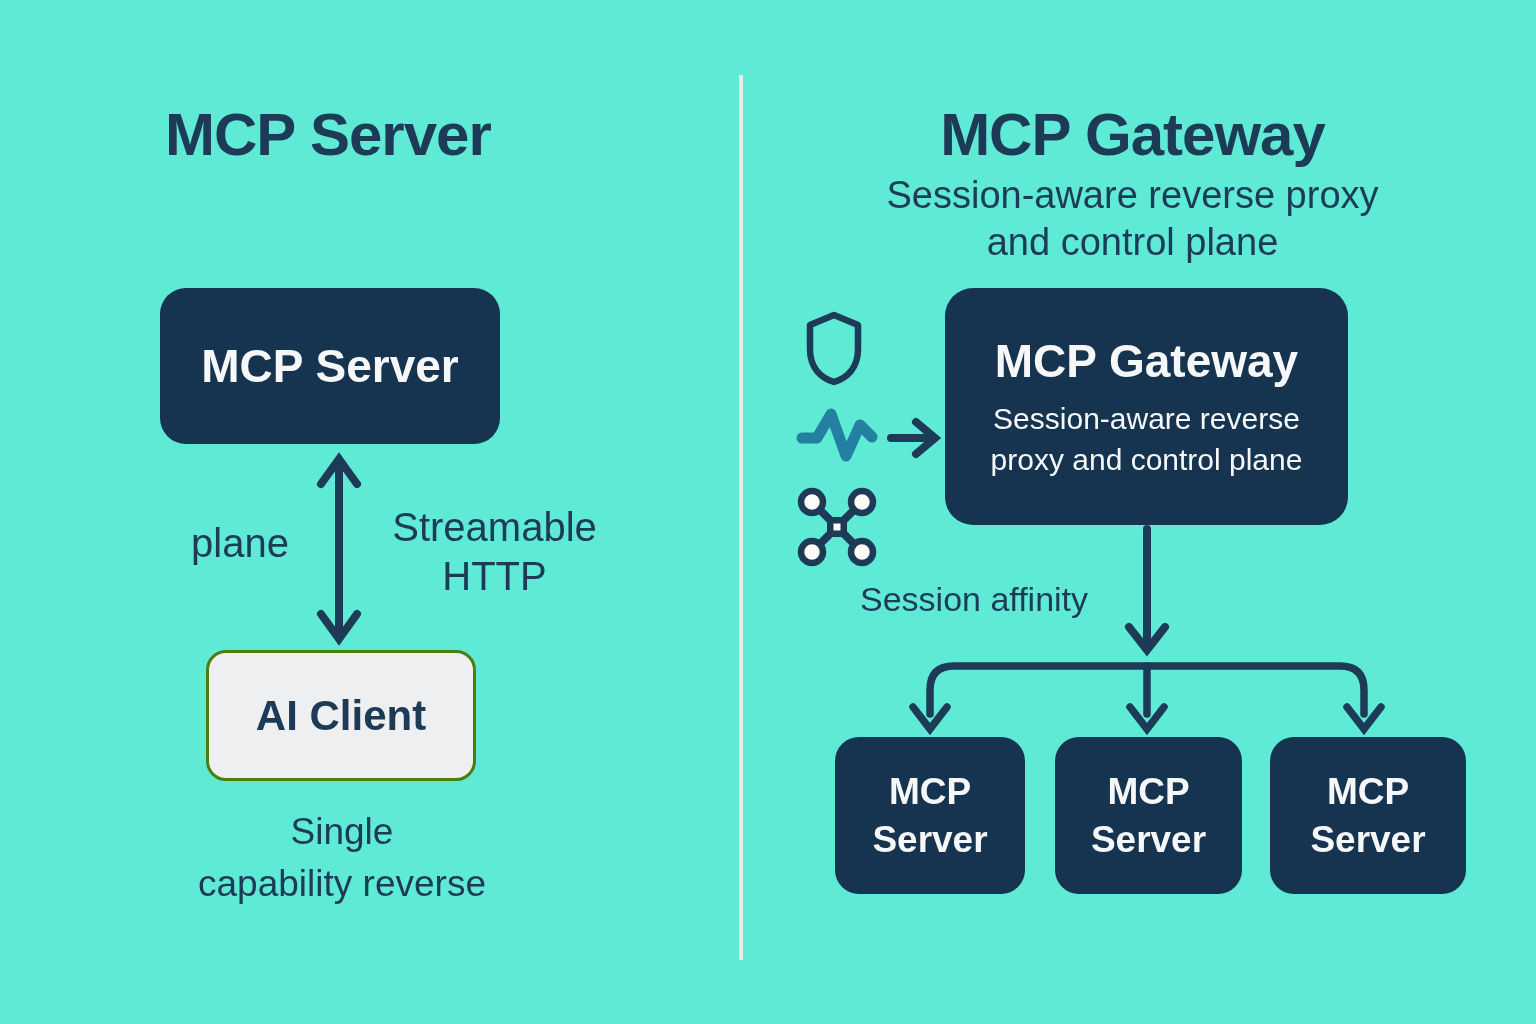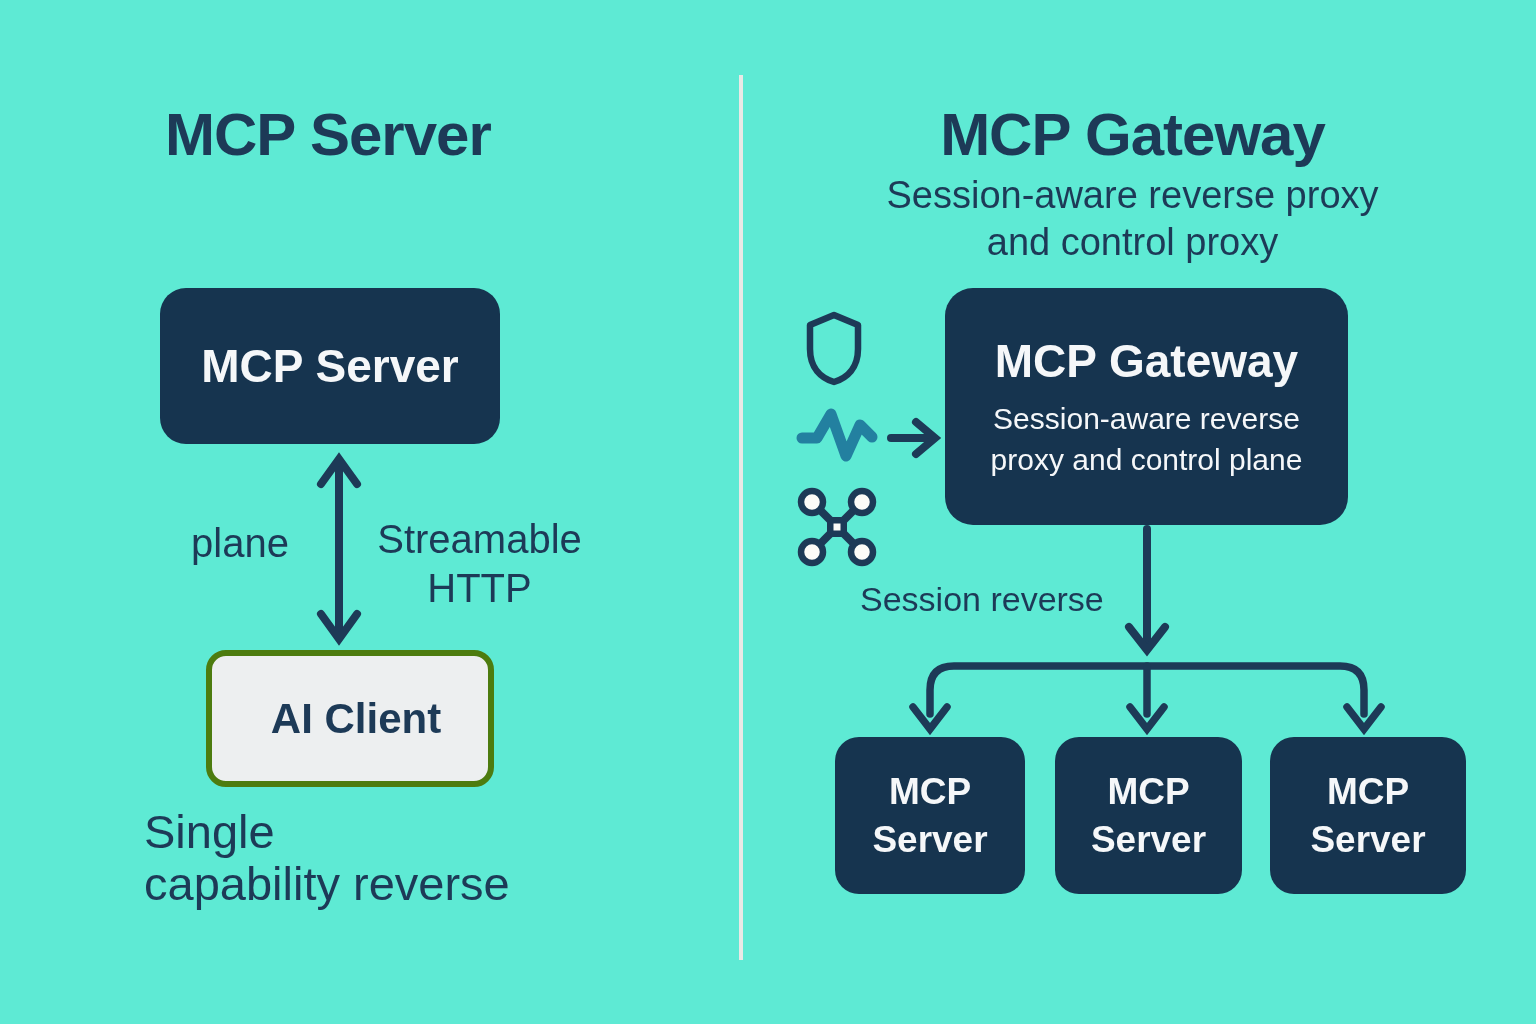--- a/index.html
+++ b/index.html
@@ -95,7 +95,7 @@
 
     <div class="abs label-text" style="left:820px; top:172px; width:625px; text-align:center; font-size:38px; line-height:47px;">
       <div>Session-aware reverse proxy</div>
-      <div>and control proxy</div>
+      <div>and control plane</div>
     </div>
 
     <svg class="abs nostroke" style="left:803px; top:310px;" width="62" height="76" viewBox="0 0 62 76">

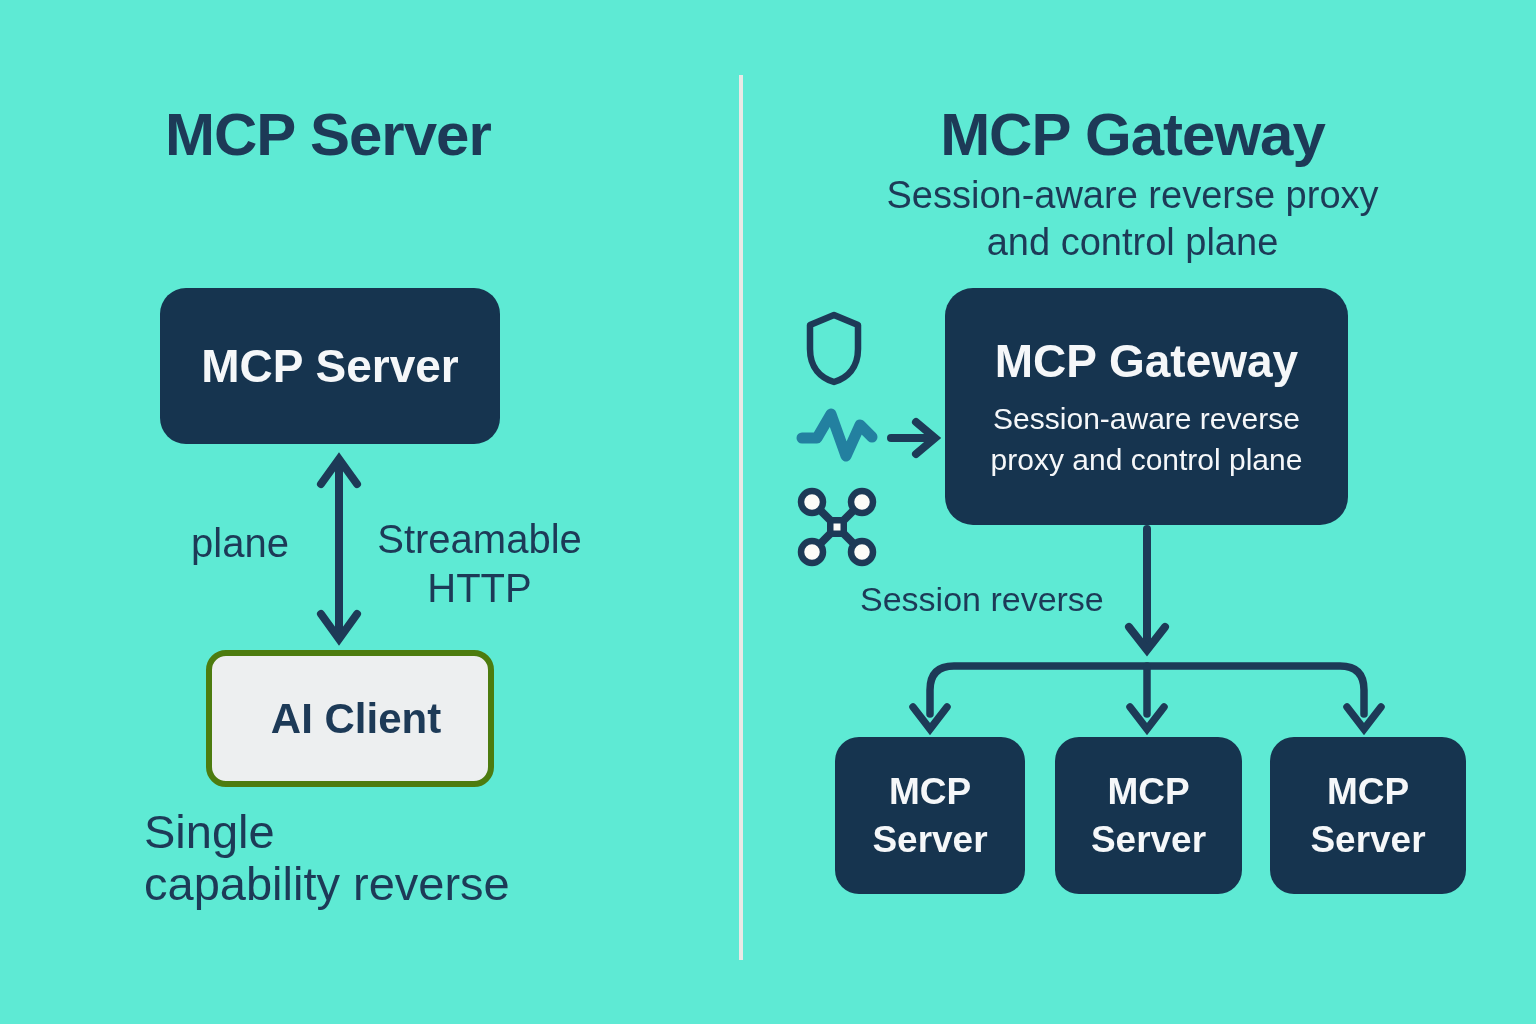--- a/index.html
+++ b/index.html
@@ -73,7 +73,7 @@
 
     <div class="abs label-text" style="left:160px; top:521px; width:160px; text-align:center; font-size:40px;">plane</div>
 
-    <div class="abs label-text" style="left:367px; top:503px; width:225px; text-align:center; font-size:40px; line-height:49px;margin-top:12px;">
+    <div class="abs label-text" style="left:382px; top:503px; width:225px; text-align:center; font-size:40px; line-height:49px;">
       <div>Streamable</div>
       <div>HTTP</div>
     </div>

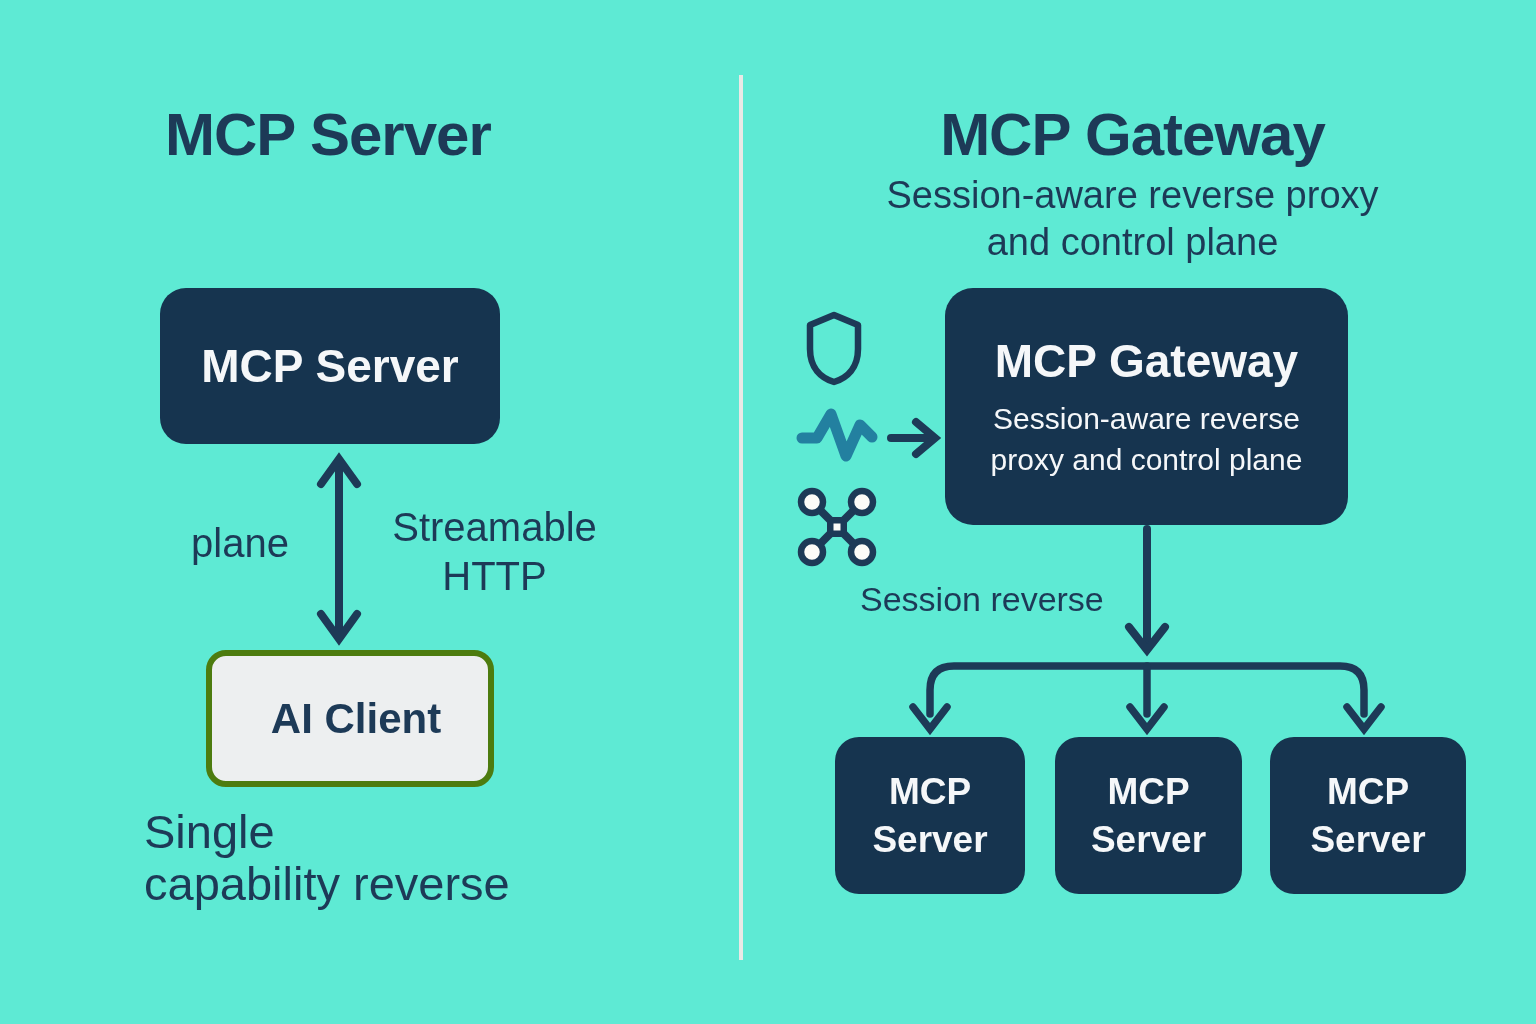--- a/index.html
+++ b/index.html
@@ -129,7 +129,7 @@
       </div>
     </div>
 
-    <div class="abs label-text" style="left:860px; top:580px; width:280px; font-size:34px; white-space:nowrap;">Session reverse</div>
+    <div class="abs label-text" style="left:860px; top:580px; width:280px; font-size:34px; white-space:nowrap;">Session affinity</div>
 
     <div id="server-card-1" class="abs navy-box server-card">
       <div>MCP</div>

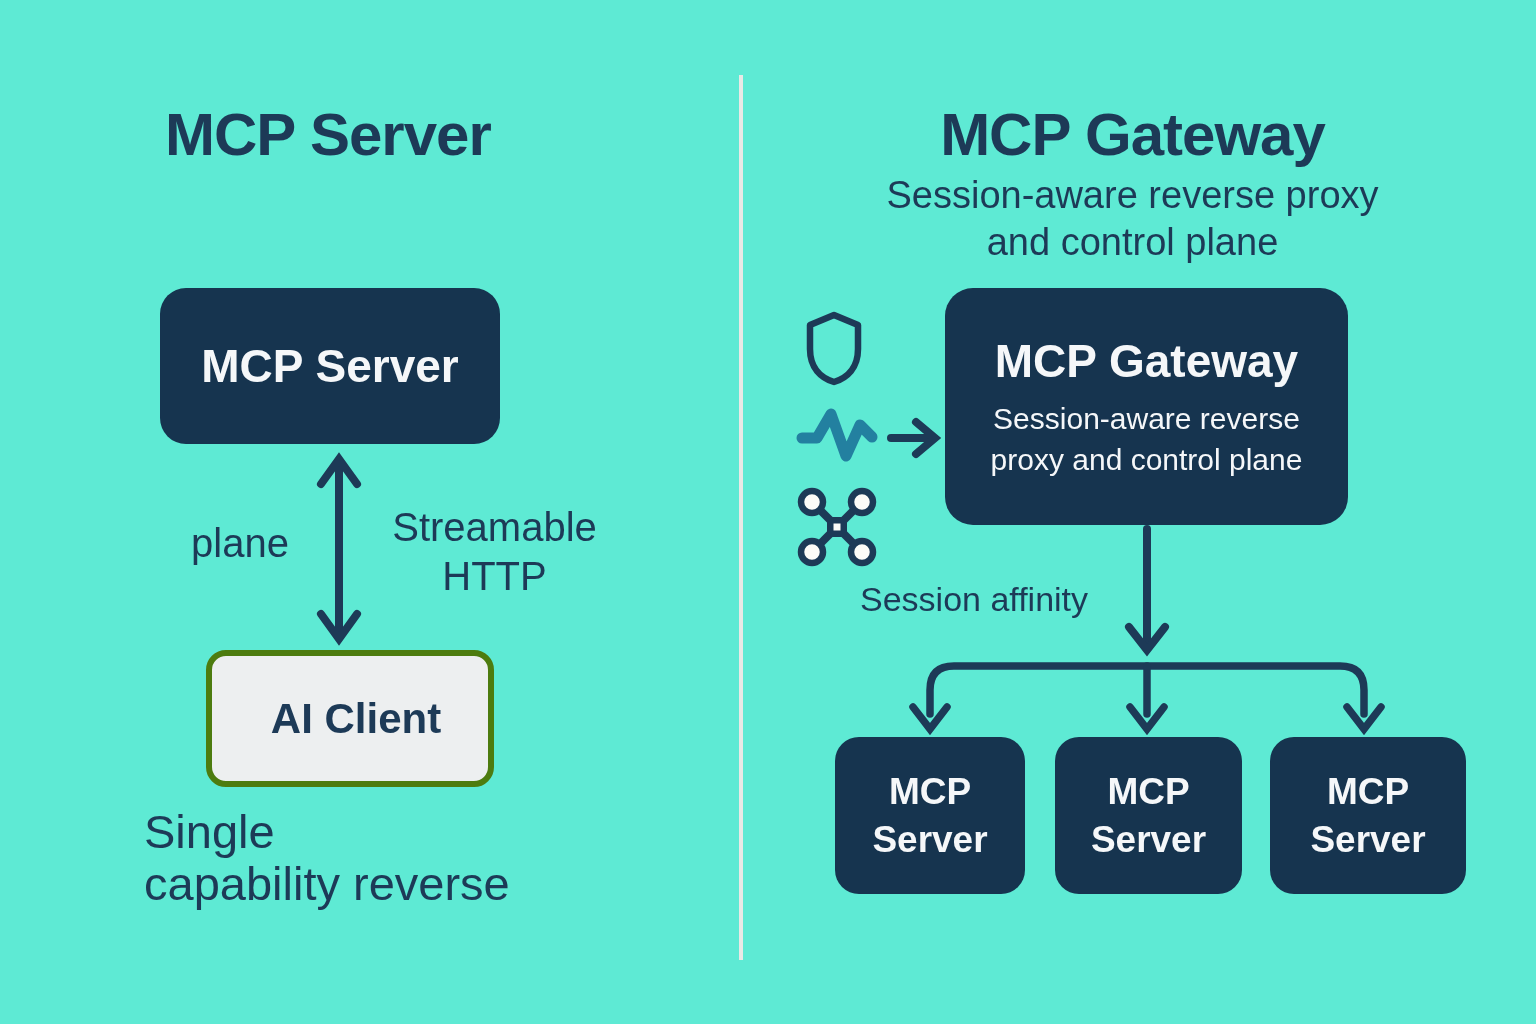--- a/index.html
+++ b/index.html
@@ -41,10 +41,10 @@
   #client-box {
     left:206px; top:650px; width:264px; height:125px;
     background:#edeff0;
-    border:6px solid #4d7c0f;
+    border:3px solid #4d7c0f;
     border-radius:20px;
     display:flex; align-items:center; justify-content:center;
-    font-size:42px; font-weight:700; color:#1d3a57;padding-left:12px;
+    font-size:42px; font-weight:700; color:#1d3a57;
   }
   #gateway-box { left:945px; top:288px; width:403px; height:237px; border-radius:28px; }
   #gateway-box .gw-title { font-size:46px; font-weight:700; line-height:54px; margin-bottom:10px; }

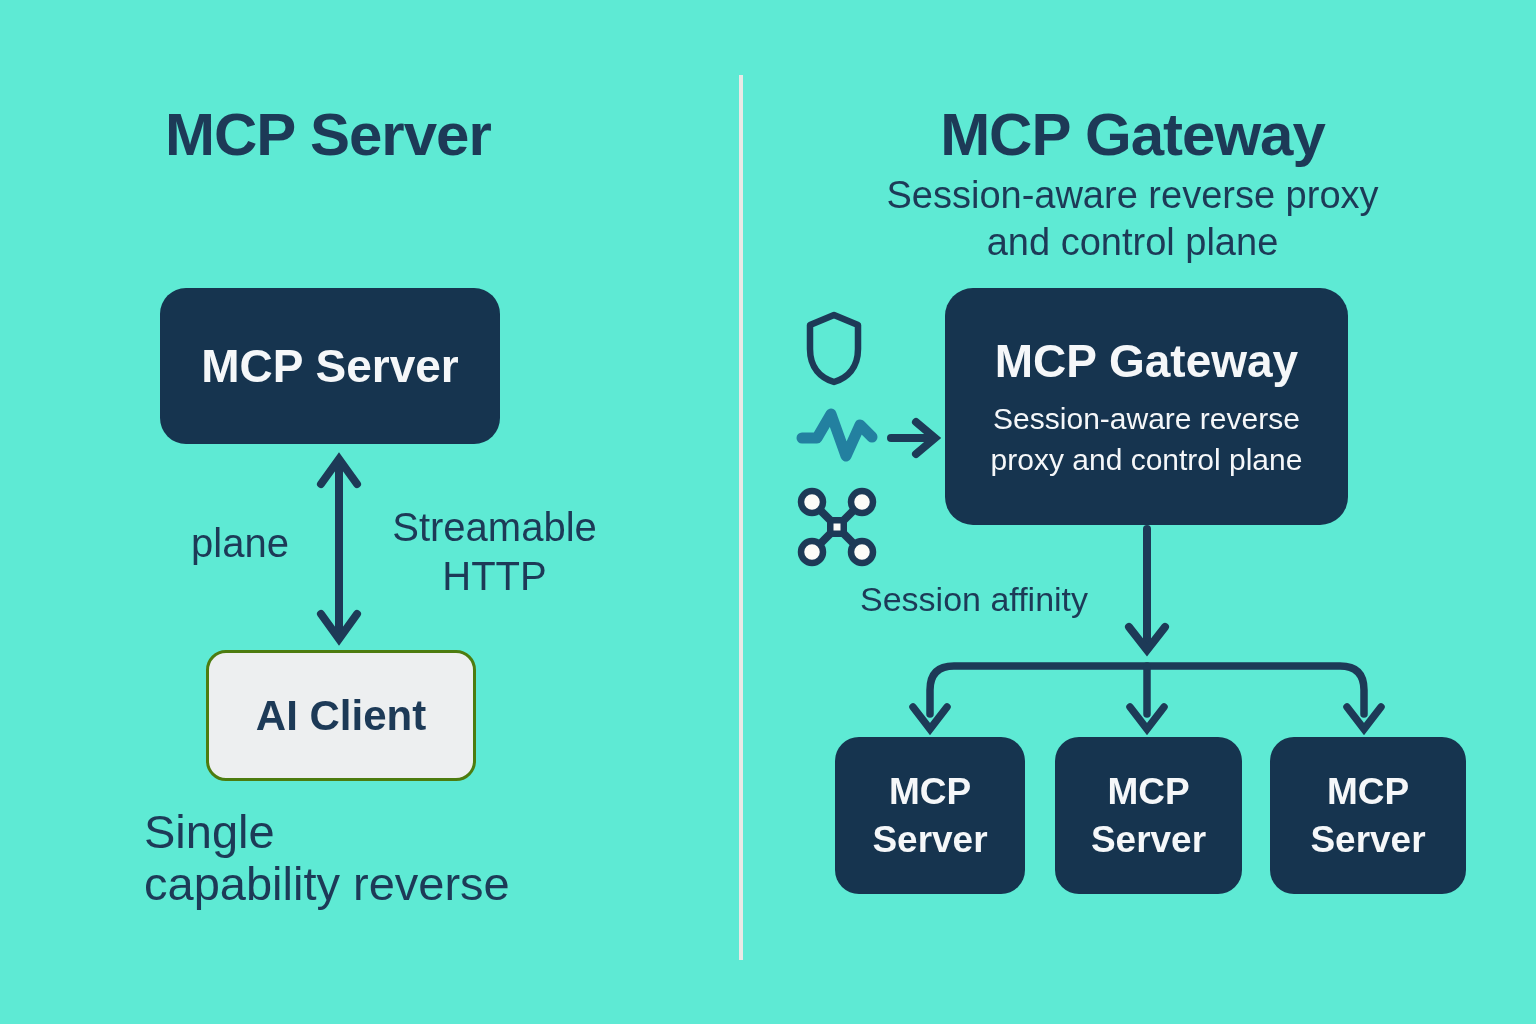--- a/index.html
+++ b/index.html
@@ -82,7 +82,7 @@
       <span>AI Client</span>
     </div>
 
-    <div class="abs label-text" style="left:144px; top:806px; width:420px; font-size:47px; line-height:52px;">
+    <div class="abs label-text" style="left:132px; top:806px; width:420px; text-align:center; font-size:37px; line-height:52px;">
       <div>Single</div>
       <div>capability reverse</div>
     </div>

